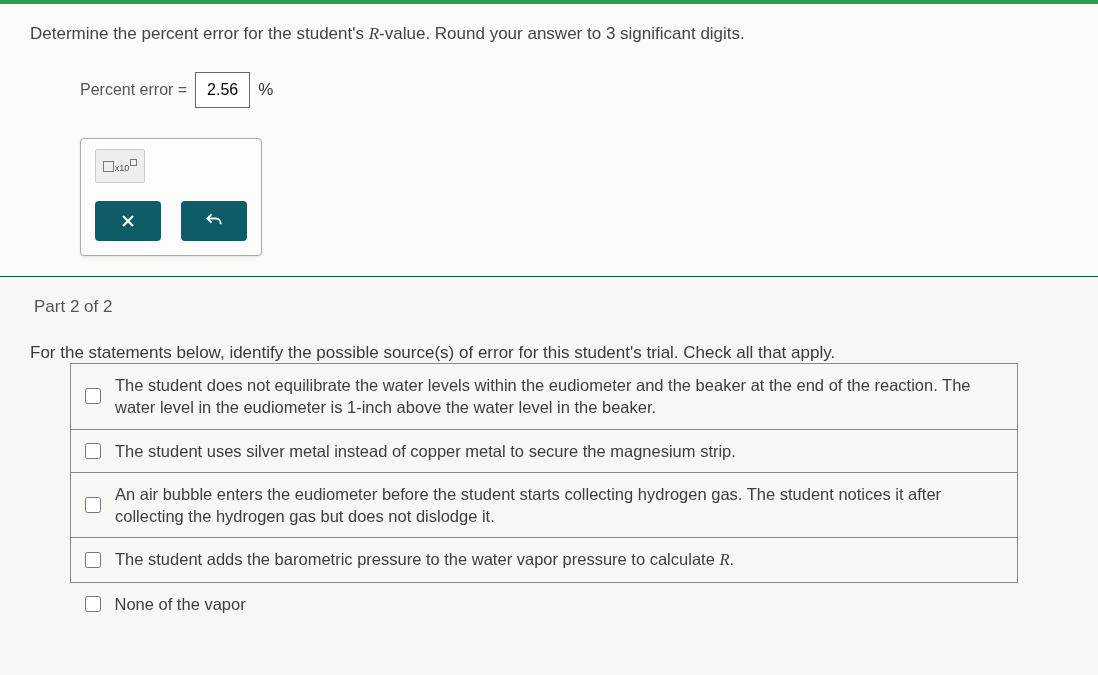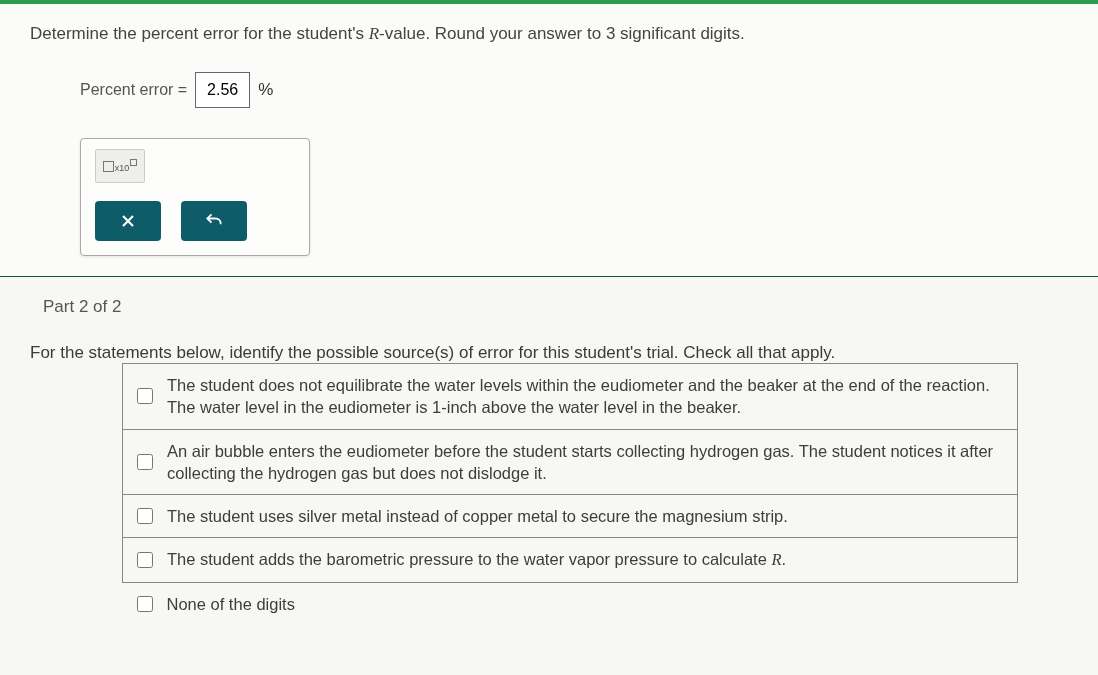--- a/index.html
+++ b/index.html
@@ -60,7 +60,7 @@
       display: flex;
       flex-direction: column;
       gap: 18px;
-      width: 230px;
+      width: 182px;
     }
     .sci-button {
       width: 50px;

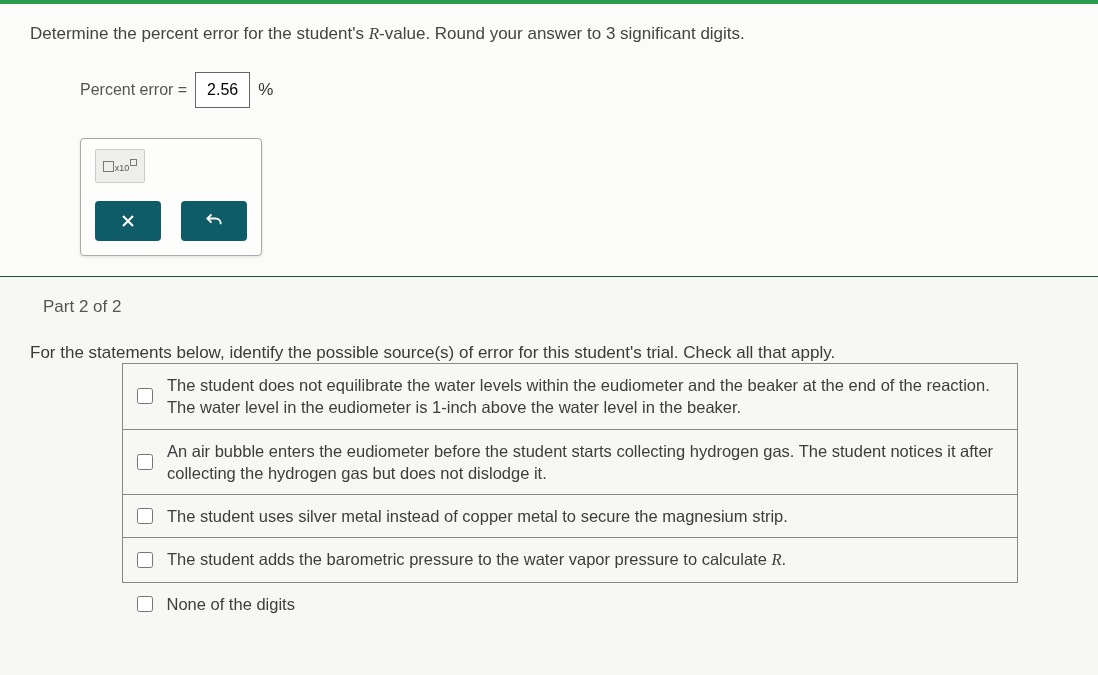--- a/index.html
+++ b/index.html
@@ -101,7 +101,7 @@
       font-size: 17px;
       color: #555;
       margin-bottom: 26px;
-      margin-left: 13px;
+      margin-left: 4px;
     }
     .part2-question {
       font-size: 17px;

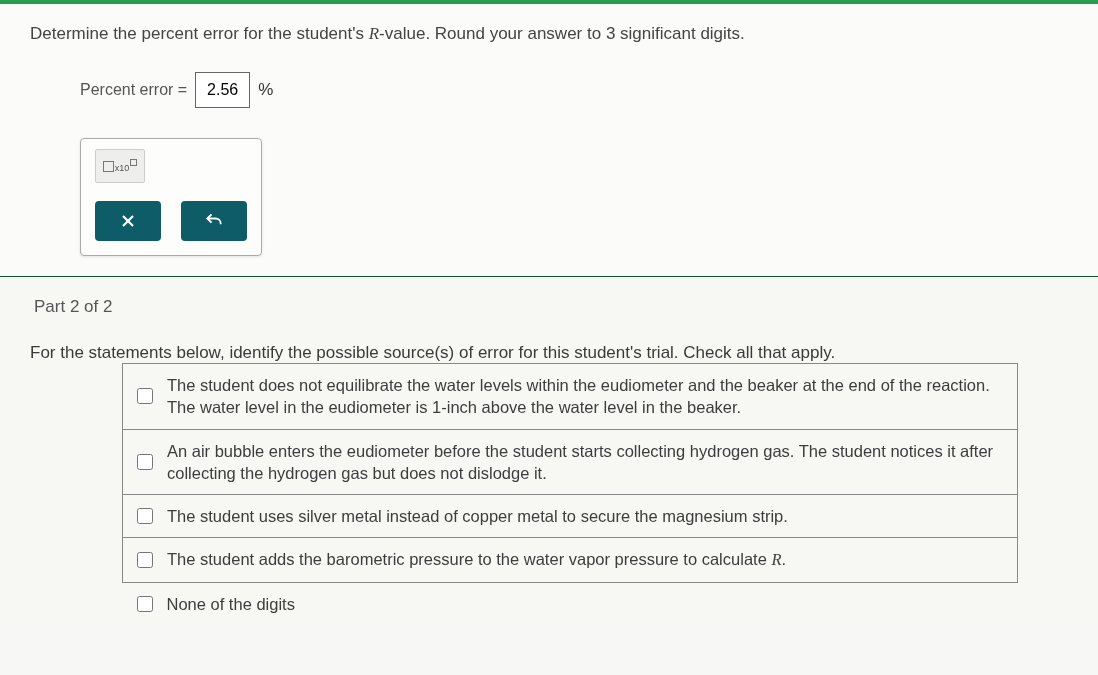--- a/index.html
+++ b/index.html
@@ -108,7 +108,7 @@
       color: #3a3a3a;
     }
     .options-table {
-      margin: 0 50px 0 92px;
+      margin: 0 50px 0 40px;
       border-collapse: collapse;
       padding-left: 8px;
     }

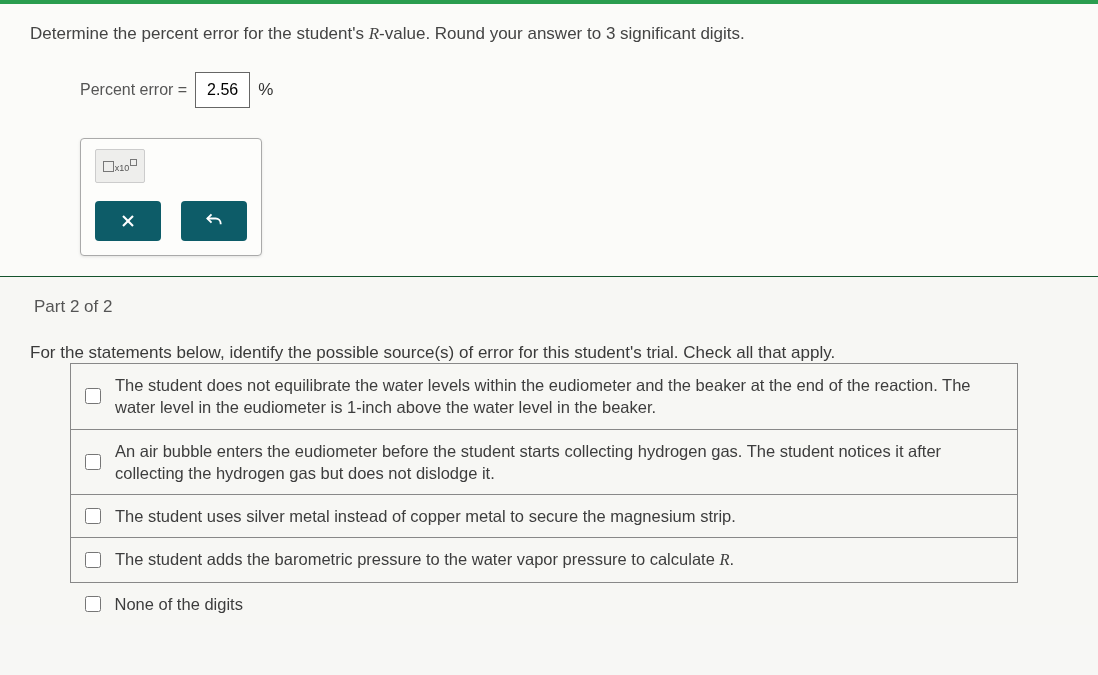--- a/index.html
+++ b/index.html
@@ -199,15 +199,15 @@
           <td>
       <div class="opt-wrap">
         <input type="checkbox" class="opt-check" style="">
+        <span class="opt-text">The student uses silver metal instead of copper metal to secure the magnesium strip.</span>
+      </div>
+    </td>
+        </tr>
+    <tr>
+          <td>
+      <div class="opt-wrap">
+        <input type="checkbox" class="opt-check" style="">
         <span class="opt-text">An air bubble enters the eudiometer before the student starts collecting hydrogen gas. The student notices it after collecting the hydrogen gas but does not dislodge it.</span>
-      </div>
-    </td>
-        </tr>
-    <tr>
-          <td>
-      <div class="opt-wrap">
-        <input type="checkbox" class="opt-check" style="">
-        <span class="opt-text">The student uses silver metal instead of copper metal to secure the magnesium strip.</span>
       </div>
     </td>
         </tr>

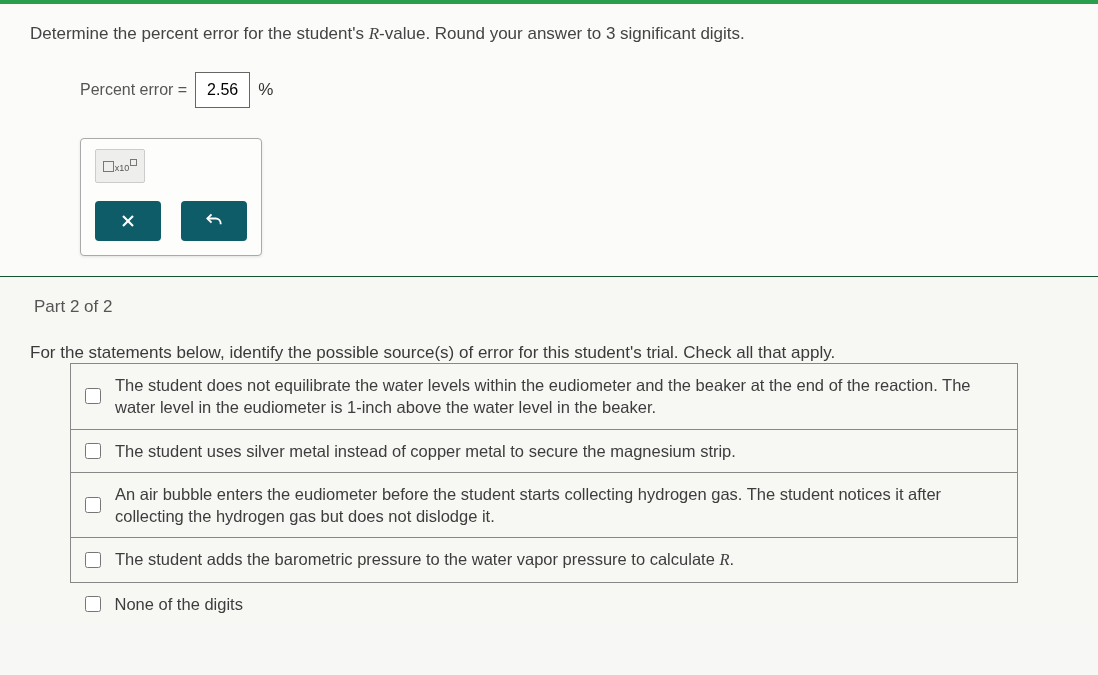--- a/index.html
+++ b/index.html
@@ -225,7 +225,7 @@
           <td class="last-row">
       <div class="opt-wrap">
         <input type="checkbox" class="opt-check" style="">
-        <span class="opt-text">None of the digits</span>
+        <span class="opt-text">None of the vapor</span>
       </div>
     </td>
         </tr>

